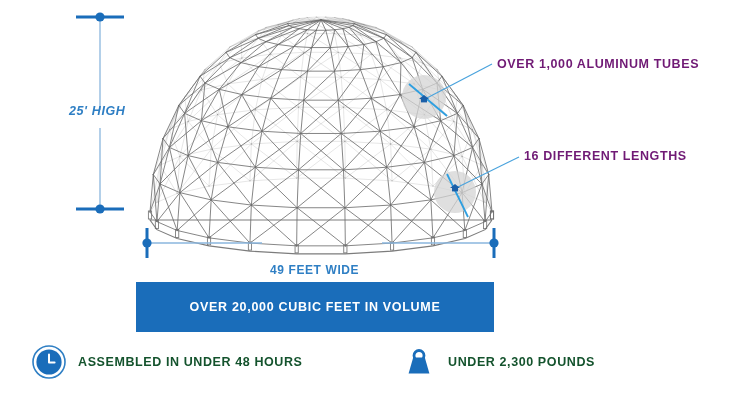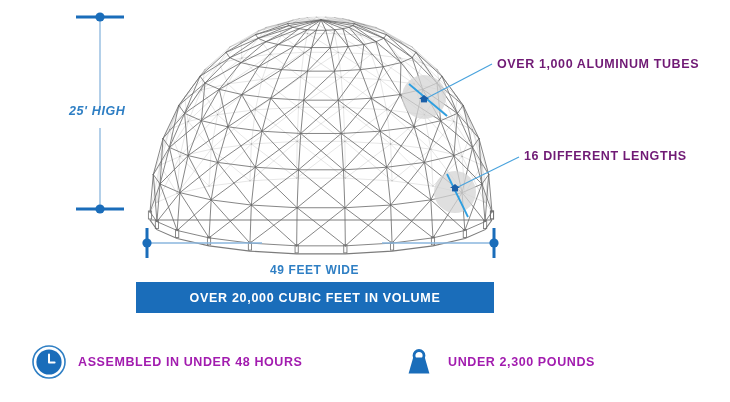--- a/index.html
+++ b/index.html
@@ -60,7 +60,7 @@
     left: 136px;
     top: 282px;
     width: 358px;
-    height: 31px;
+    height: 50px;
     background: #1a6dba;
     display: flex;
     align-items: center;

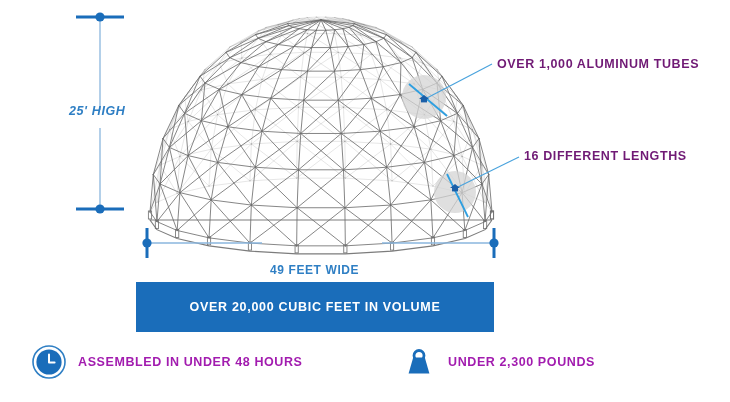--- a/index.html
+++ b/index.html
@@ -94,7 +94,7 @@
   }
   .fact-label {
     margin-left: 12px;
-    color: #a21caf;
+    color: #14532d;
     font-size: 12.5px;
     font-weight: 700;
     letter-spacing: 0.6px;

